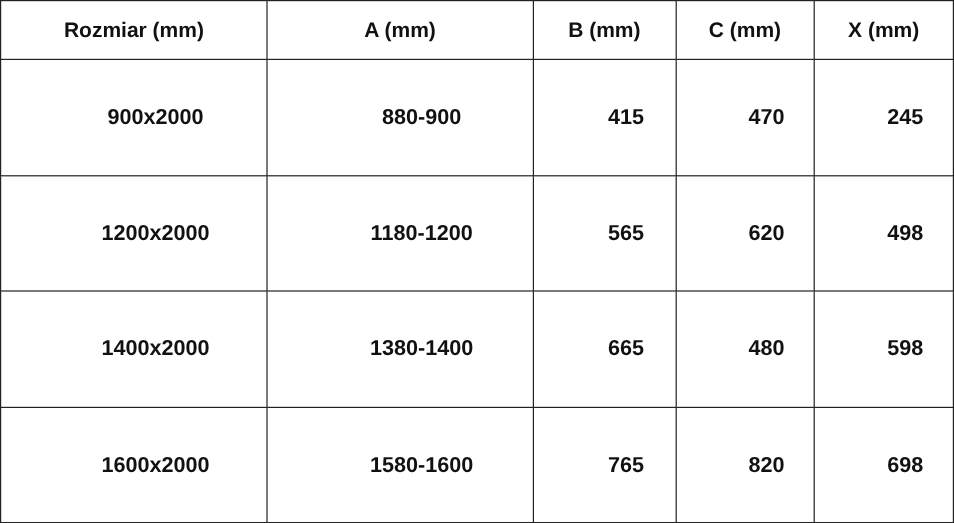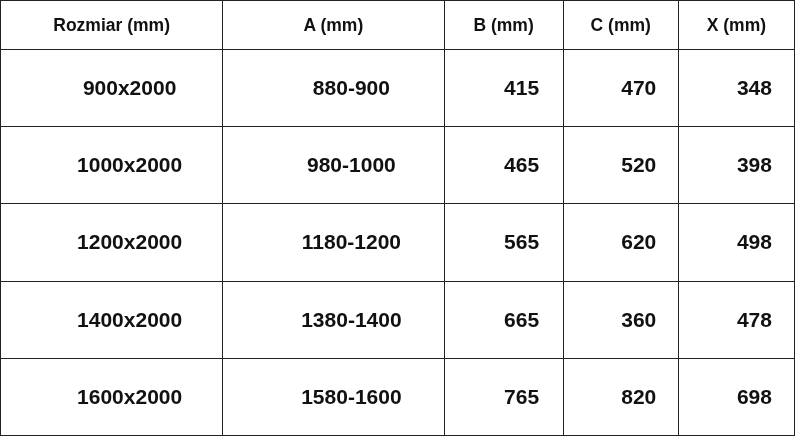--- a/index.html
+++ b/index.html
@@ -42,7 +42,7 @@
   }
   table.spec-table tbody td {
     height: 48px;
-    font-size: 21px;
+    font-size: 18px;
     padding-left: 40px;
   }
   

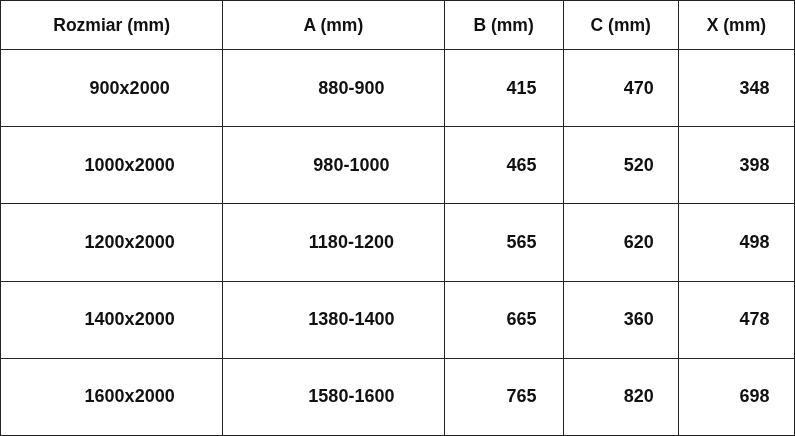--- a/index.html
+++ b/index.html
@@ -84,7 +84,7 @@
         <td>880-900</td>
         <td>415</td>
         <td>470</td>
-        <td>348</td>
+        <td>245</td>
       </tr>
       <tr>
         <td>1000x2000</td>

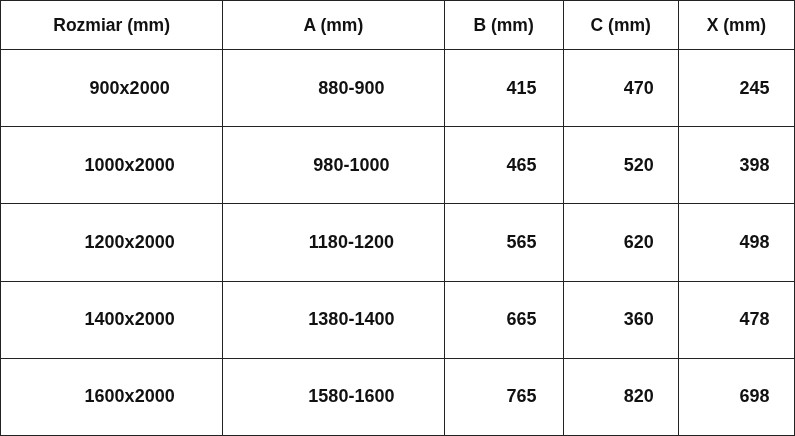--- a/index.html
+++ b/index.html
@@ -87,13 +87,6 @@
         <td>245</td>
       </tr>
       <tr>
-        <td>1000x2000</td>
-        <td>980-1000</td>
-        <td>465</td>
-        <td>520</td>
-        <td>398</td>
-      </tr>
-      <tr>
         <td>1200x2000</td>
         <td>1180-1200</td>
         <td>565</td>

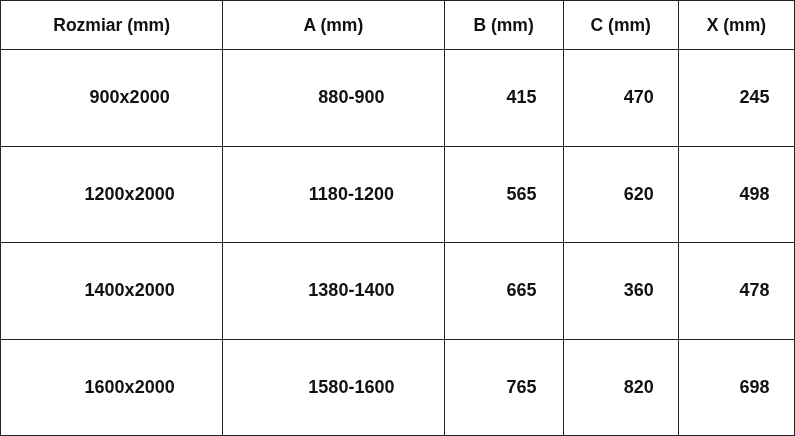--- a/index.html
+++ b/index.html
@@ -97,7 +97,7 @@
         <td>1400x2000</td>
         <td>1380-1400</td>
         <td>665</td>
-        <td>360</td>
+        <td>480</td>
         <td>478</td>
       </tr>
       <tr>

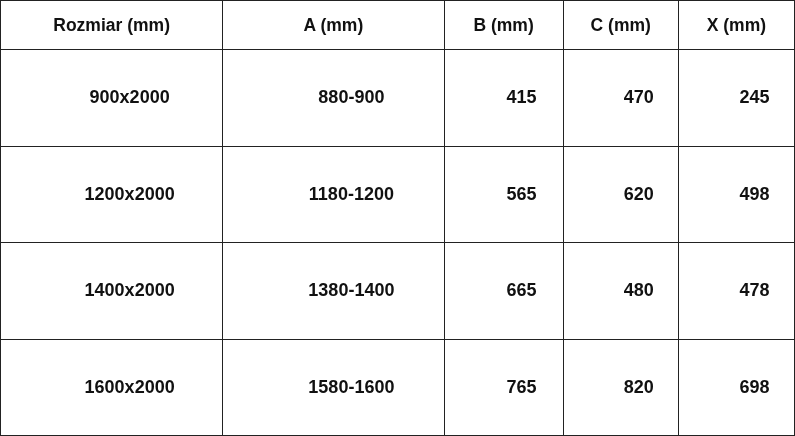--- a/index.html
+++ b/index.html
@@ -98,7 +98,7 @@
         <td>1380-1400</td>
         <td>665</td>
         <td>480</td>
-        <td>478</td>
+        <td>598</td>
       </tr>
       <tr>
         <td>1600x2000</td>

